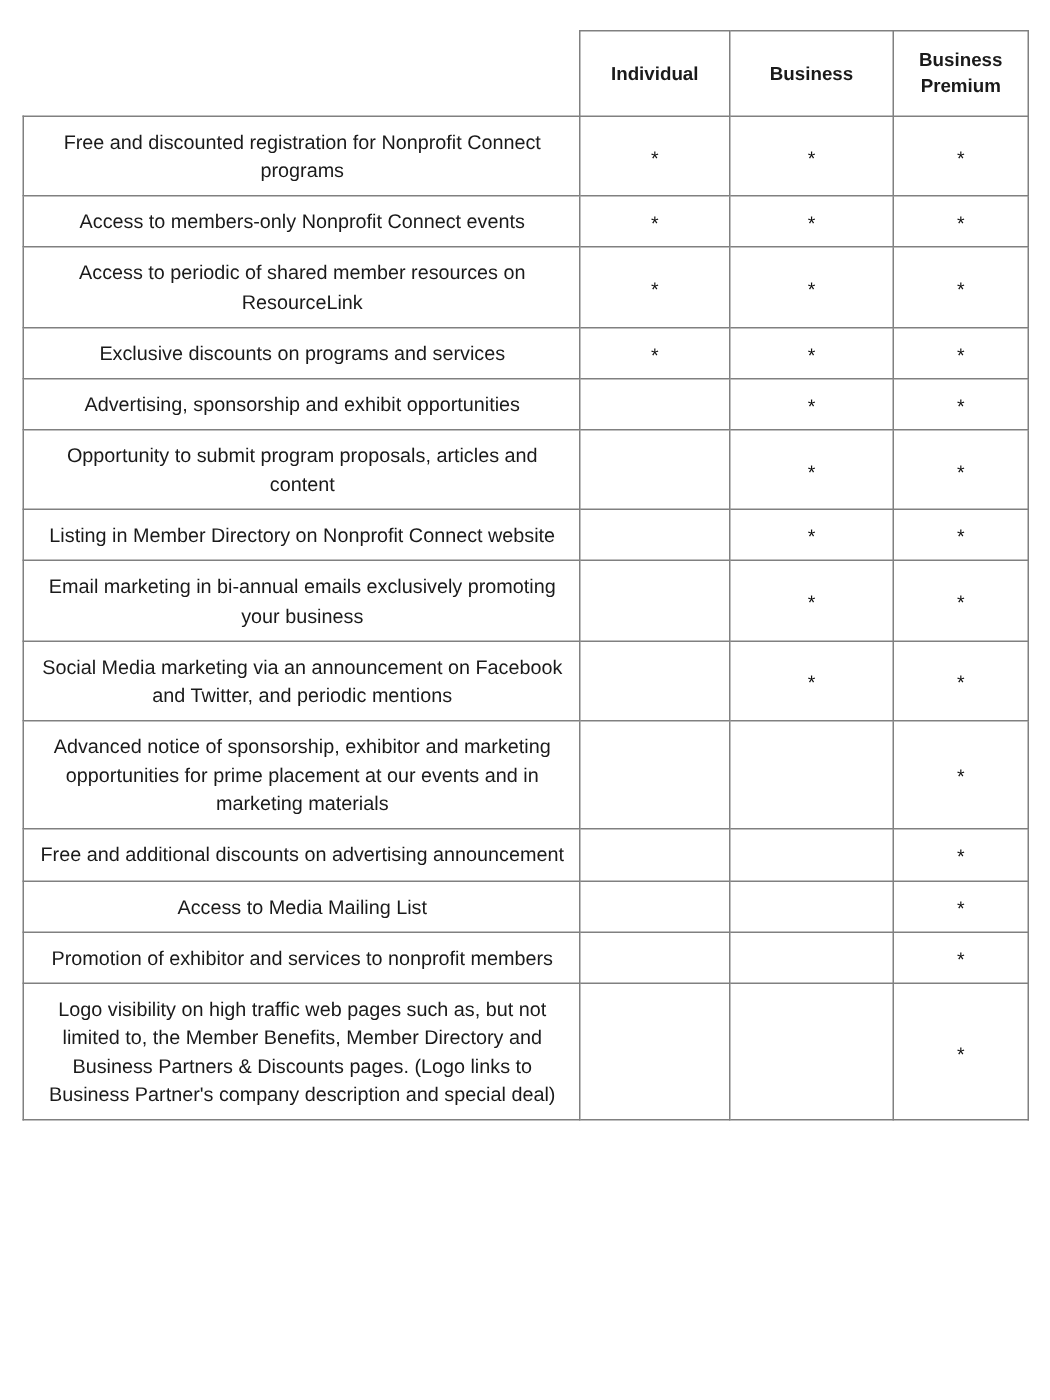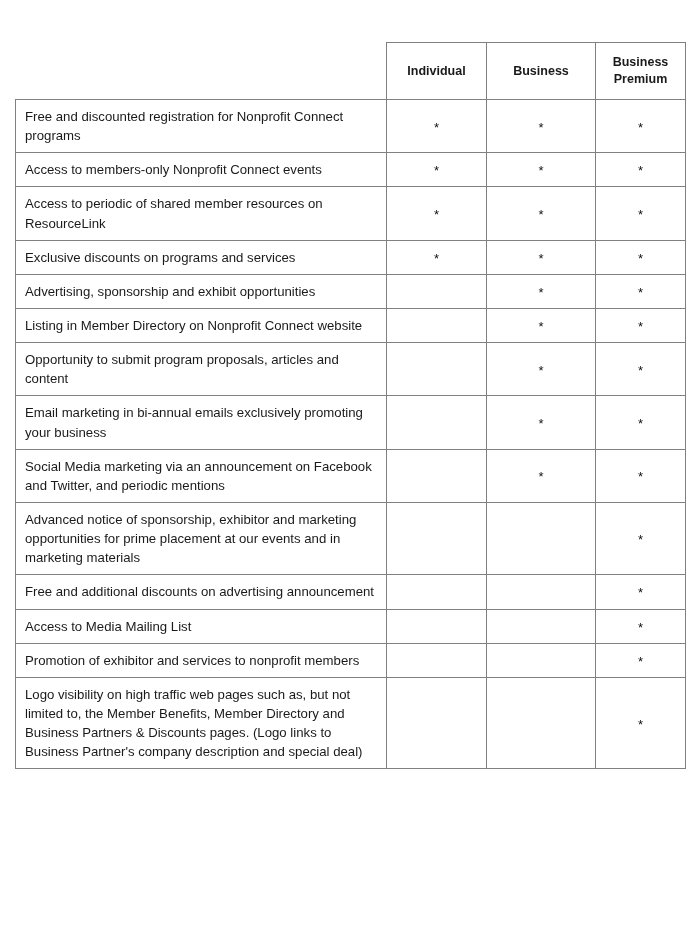--- a/index.html
+++ b/index.html
@@ -20,7 +20,7 @@
     table-layout: fixed;
     position: absolute;
     left: 15px;
-    top: 42px;
+    top: 20px;
     width: 670px;
   }
 

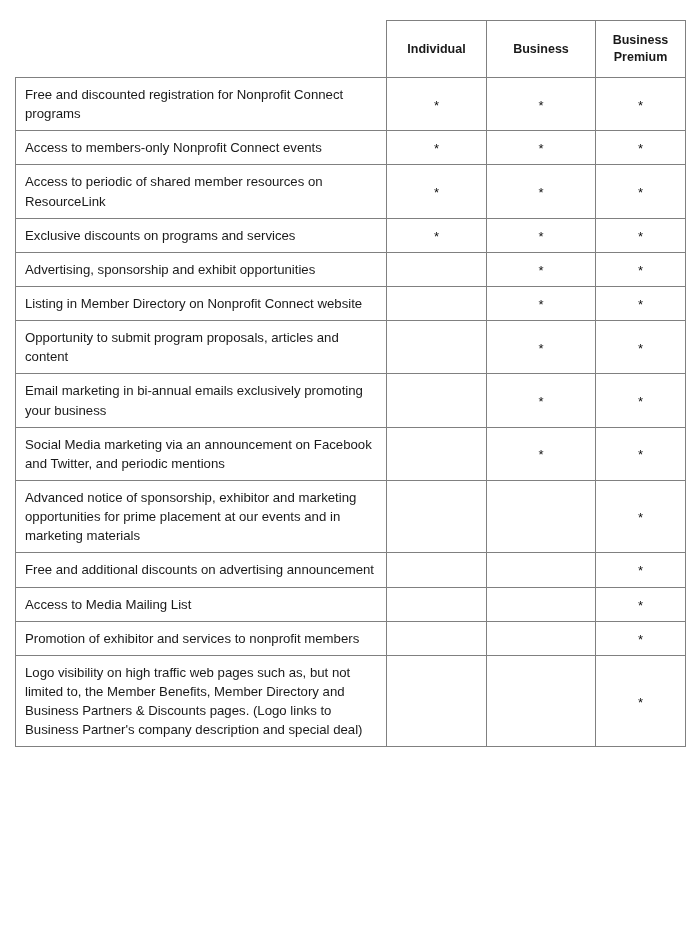--- a/index.html
+++ b/index.html
@@ -48,7 +48,7 @@
 
   .benefit-cell {
     border: 1px solid #808080;
-    text-align: left;
+    text-align: center;
     vertical-align: middle;
     font-size: 13.2px;
     line-height: 1.45;

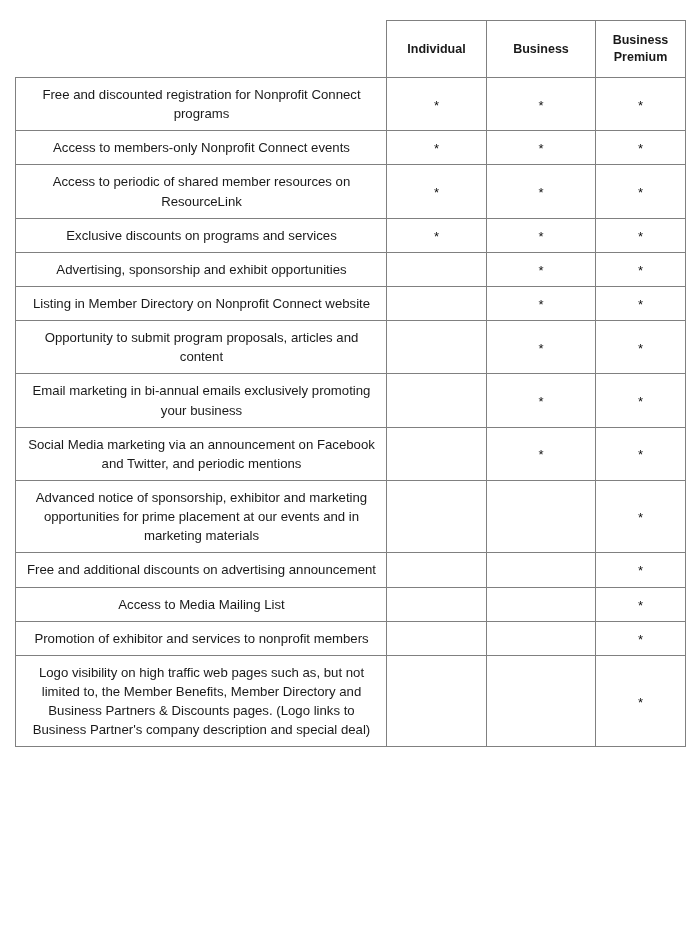--- a/index.html
+++ b/index.html
@@ -124,13 +124,13 @@
         <td class="mark-cell"><span class="star">*</span></td>
       </tr>
       <tr>
-        <td class="benefit-cell">Listing in Member Directory on Nonprofit Connect website</td>
+        <td class="benefit-cell">Opportunity to submit program proposals, articles and content</td>
         <td class="mark-cell"><span class="star"></span></td>
         <td class="mark-cell"><span class="star">*</span></td>
         <td class="mark-cell"><span class="star">*</span></td>
       </tr>
       <tr>
-        <td class="benefit-cell">Opportunity to submit program proposals, articles and content</td>
+        <td class="benefit-cell">Listing in Member Directory on Nonprofit Connect website</td>
         <td class="mark-cell"><span class="star"></span></td>
         <td class="mark-cell"><span class="star">*</span></td>
         <td class="mark-cell"><span class="star">*</span></td>

